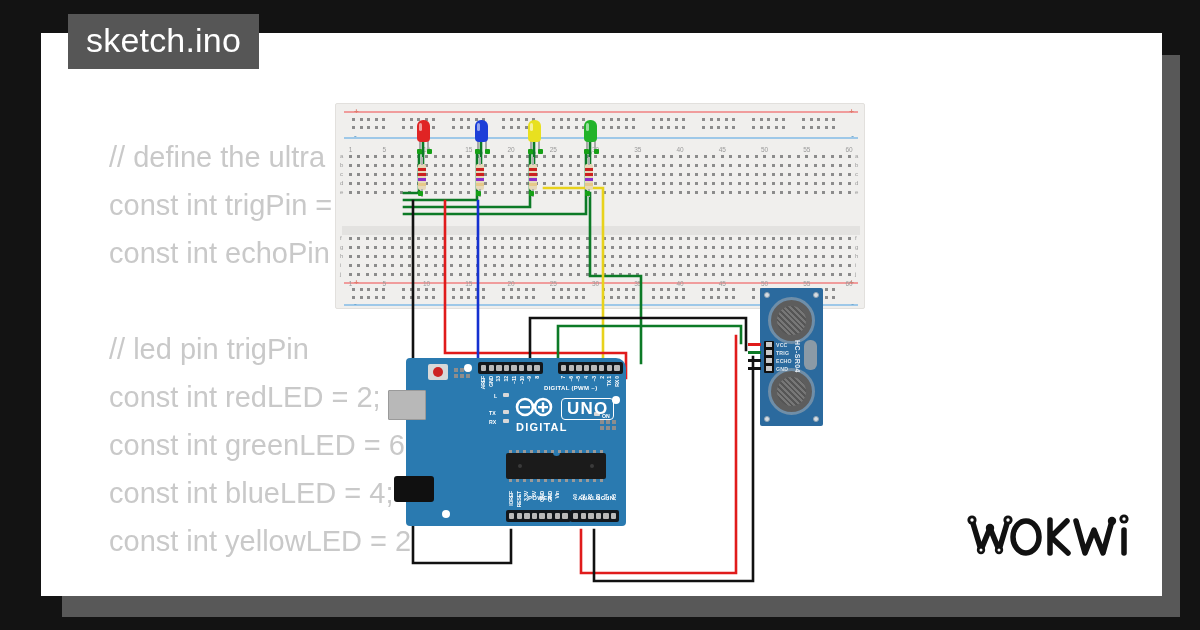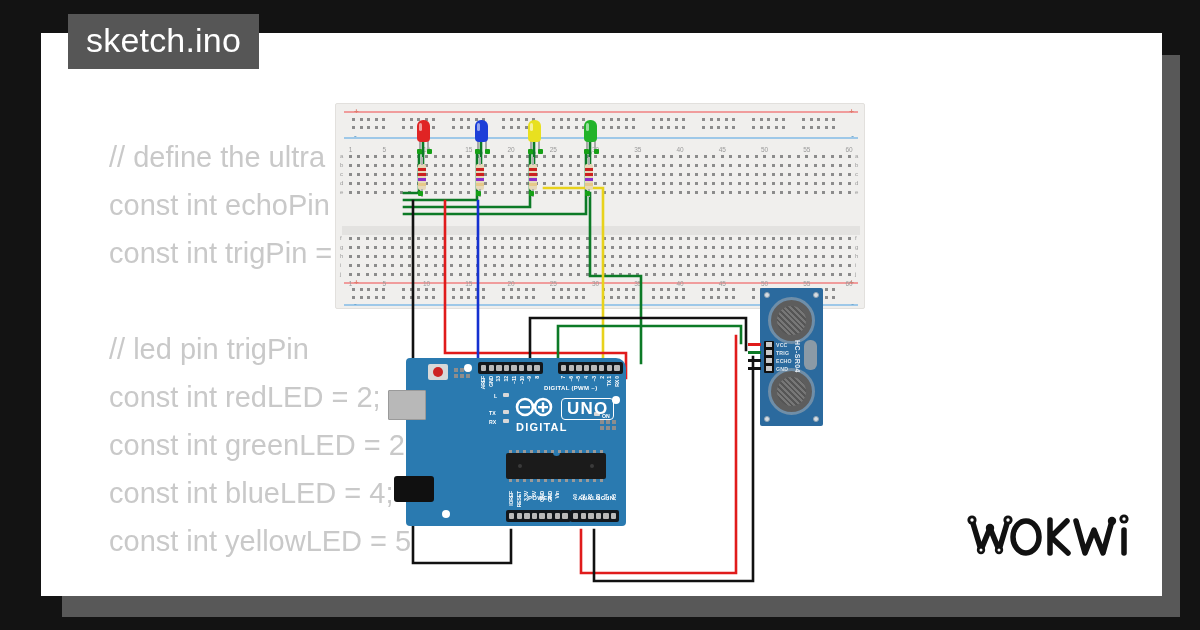--- a/index.html
+++ b/index.html
@@ -280,8 +280,8 @@
 
     <div class="code">
       <div>// define the ultra</div>
+      <div>const int trigPin =</div>
       <div>const int echoPin</div>
-      <div>const int trigPin =</div>
       <div class="blank"></div>
       <div>// led pin trigPin</div>
       <div>const int redLED = 2;</div>

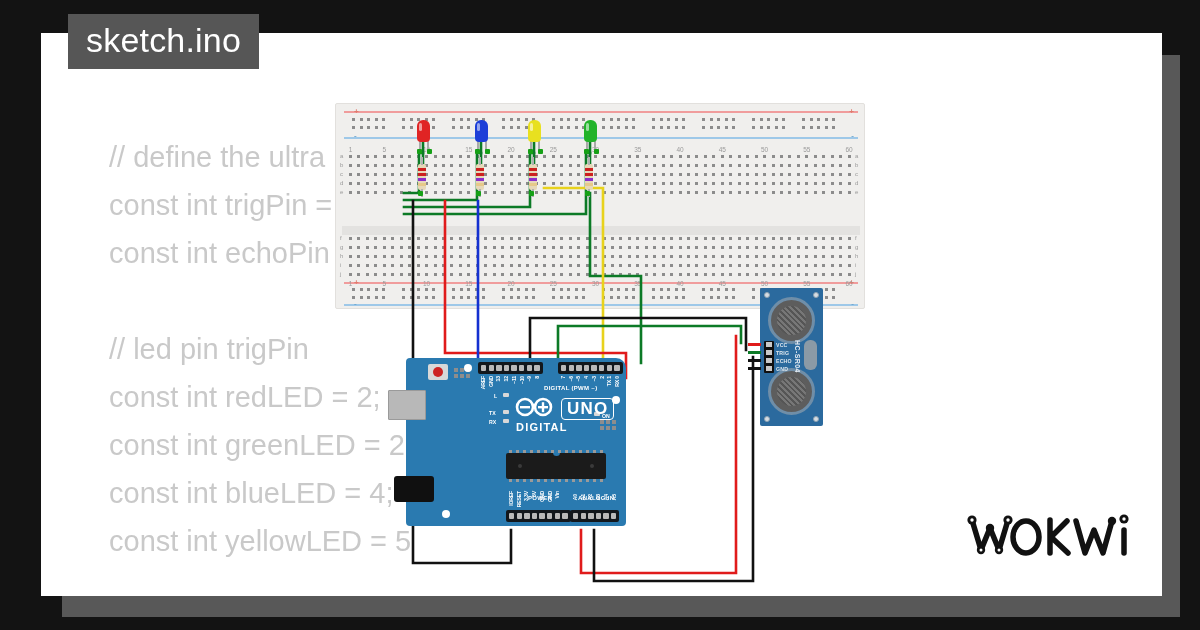--- a/index.html
+++ b/index.html
@@ -285,7 +285,7 @@
       <div class="blank"></div>
       <div>// led pin trigPin</div>
       <div>const int redLED = 2;</div>
-      <div>const int greenLED = 2</div>
+      <div>const int greenLED = 6</div>
       <div>const int blueLED = 4;</div>
       <div>const int yellowLED = 5</div>
     </div>

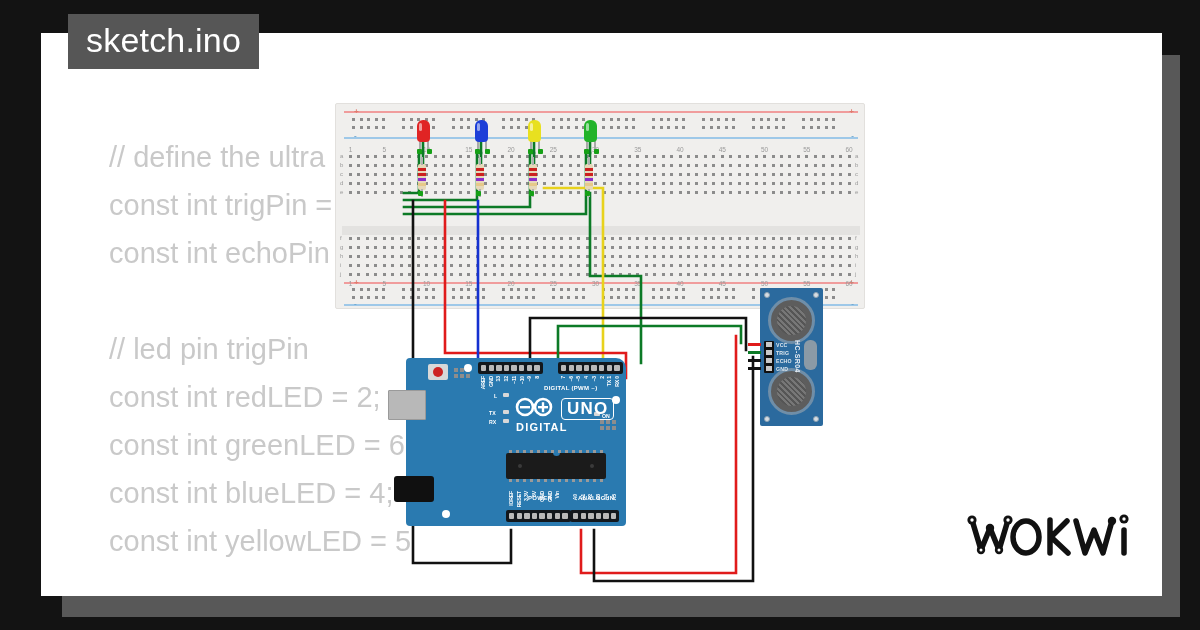--- a/index.html
+++ b/index.html
@@ -287,7 +287,7 @@
       <div>const int redLED = 2;</div>
       <div>const int greenLED = 6</div>
       <div>const int blueLED = 4;</div>
-      <div>const int yellowLED = 5</div>
+      <div>const int yellowLED = 2</div>
     </div>
 
     <div class="diagram">

